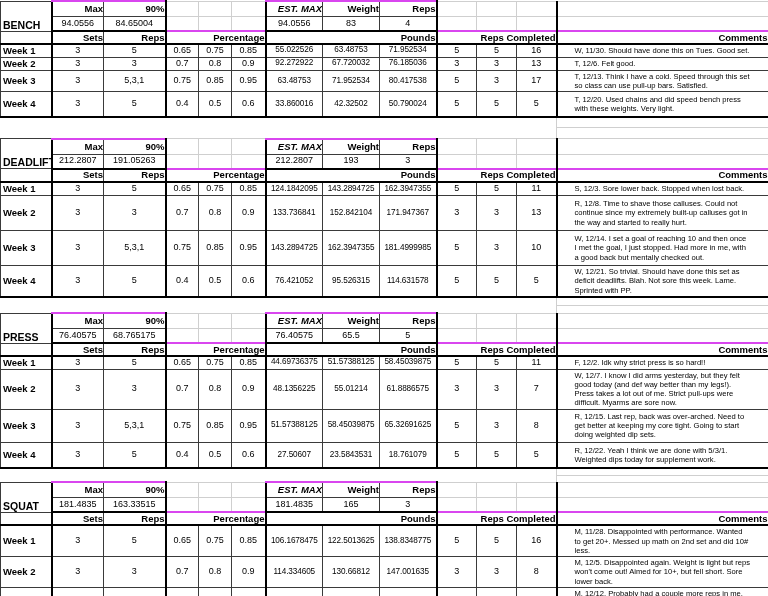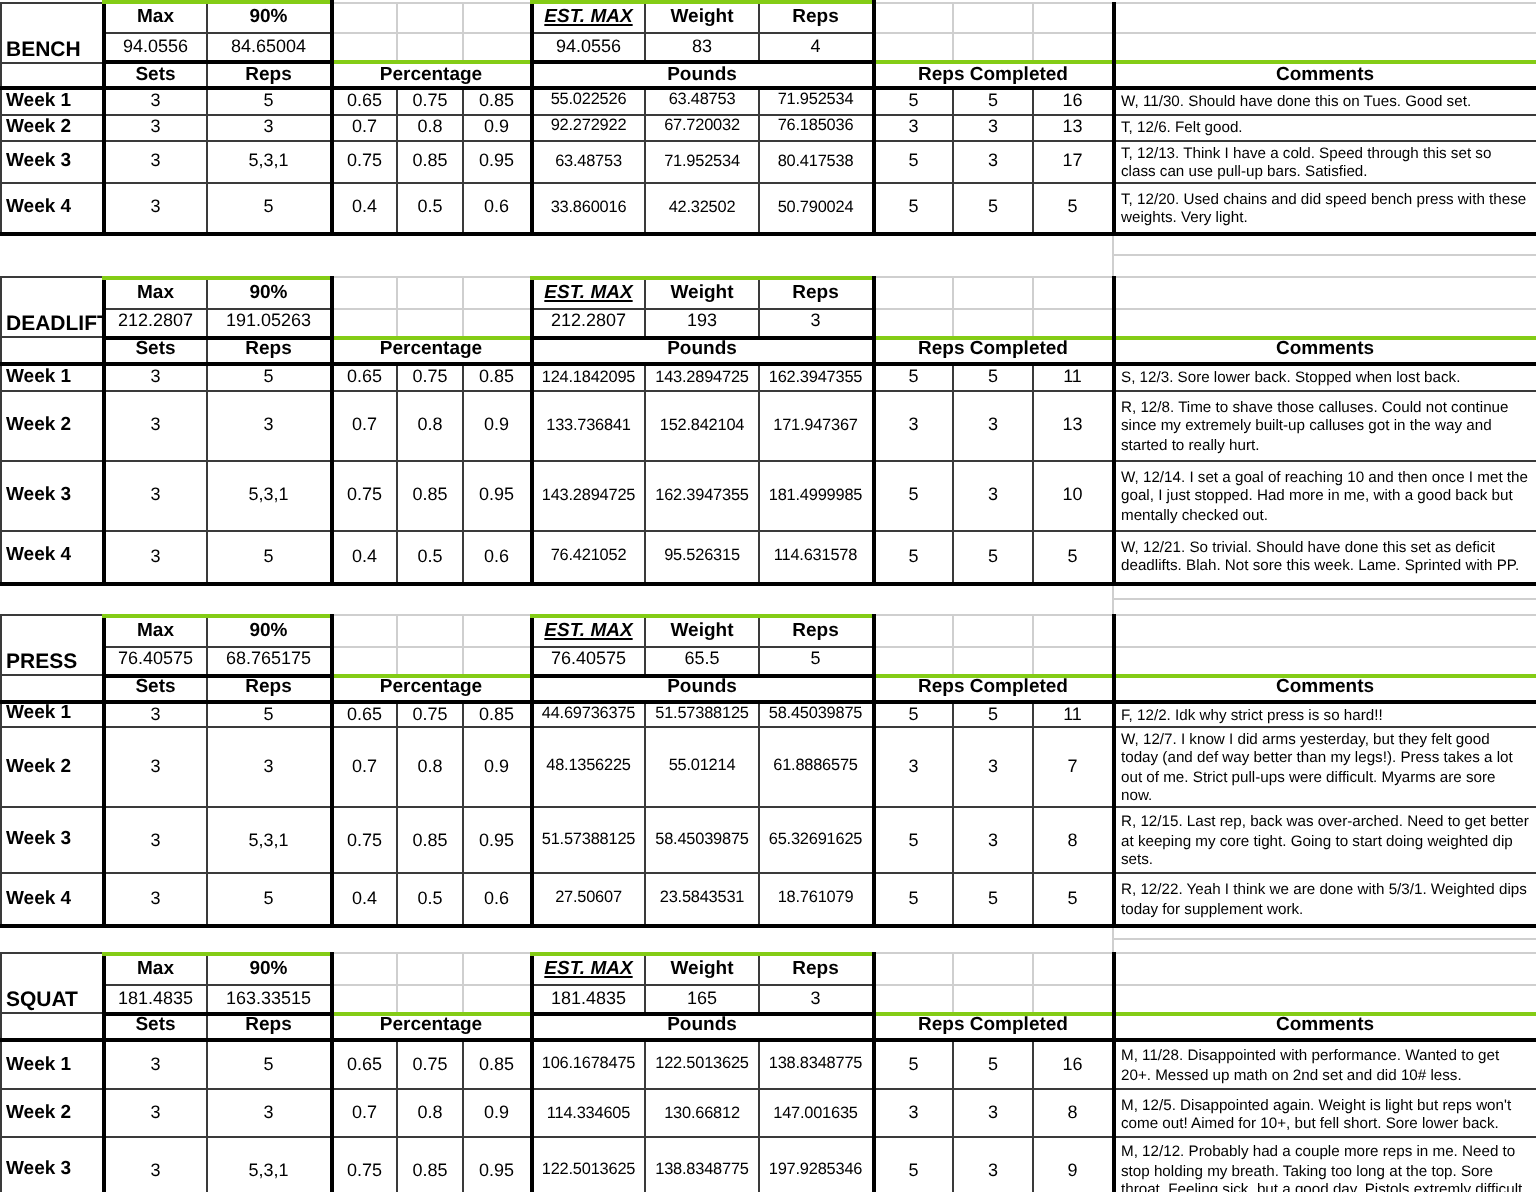--- a/index.html
+++ b/index.html
@@ -18,7 +18,7 @@
   .nb { border: none; }
   .bl { border-left: 2px solid #000; }
   .br { border-right: 2px solid #000; }
-  .bt { border-top: 2px solid #84cc16; }
+  .bt { border-top: 2px solid #d946ef; text-align: right; }
   .bb { border-bottom: 2px solid #000; }
   .hb { font-weight: bold; font-size: 9.5px; }
   .i  { font-style: italic; text-decoration: underline; }

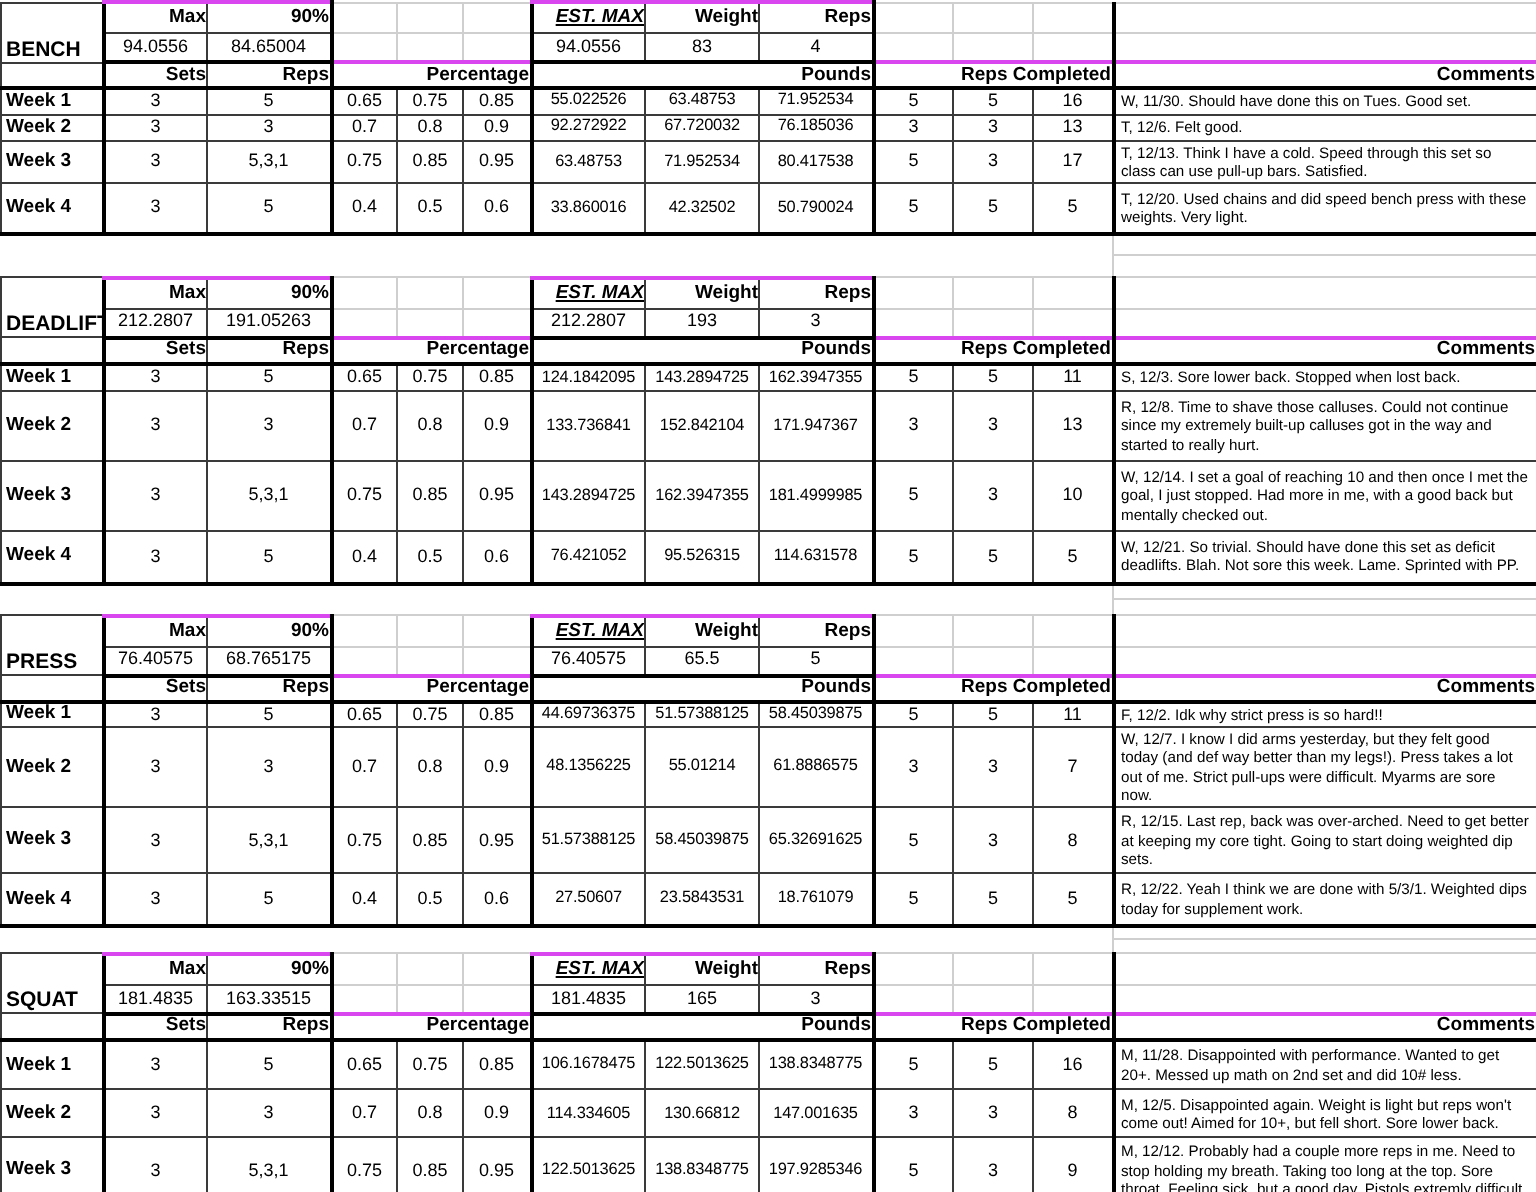--- a/index.html
+++ b/index.html
@@ -21,7 +21,7 @@
   .bt { border-top: 2px solid #d946ef; text-align: right; }
   .bb { border-bottom: 2px solid #000; }
   .hb { font-weight: bold; font-size: 9.5px; }
-  .i  { font-style: italic; text-decoration: underline; }
+  .i  { font-style: italic; }
   .sh { font-weight: bold; font-size: 9.5px; }
   .lift { font-weight: bold; font-size: 10.5px; text-align: left; vertical-align: top; padding: 18px 0 0 2px; }
   .wl { font-weight: bold; font-size: 9.5px; text-align: left; padding-left: 2px; }

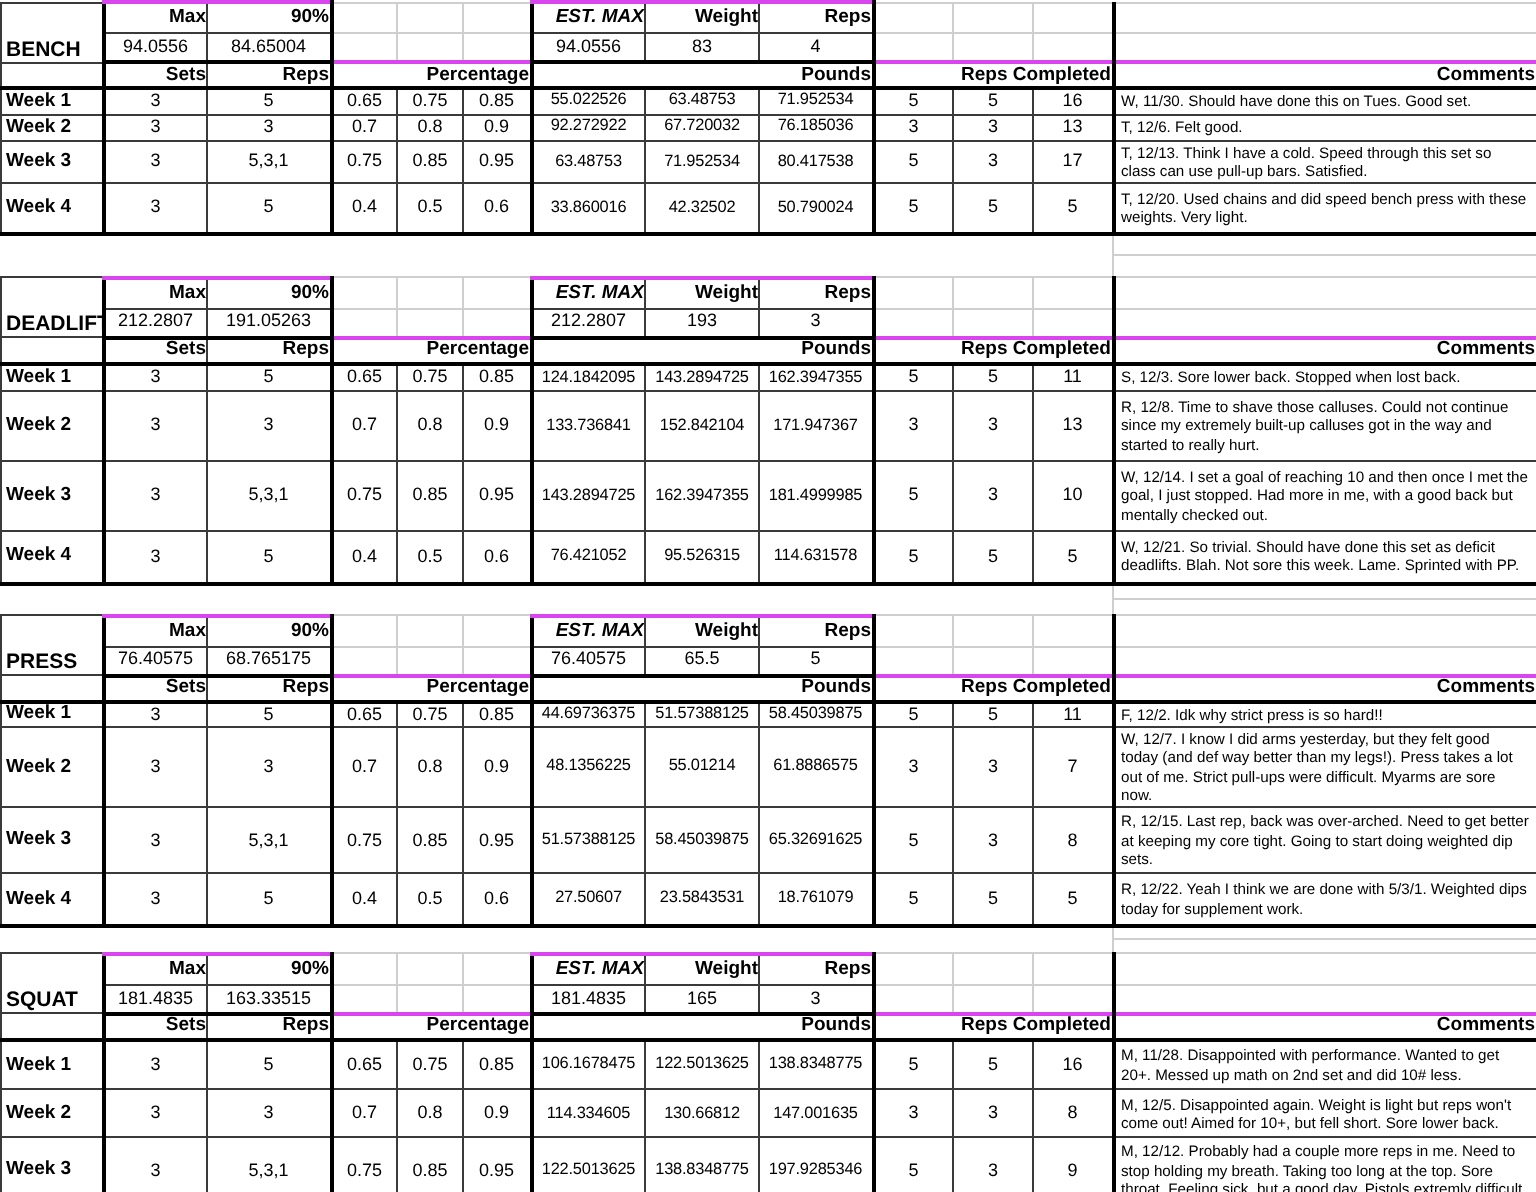--- a/index.html
+++ b/index.html
@@ -27,7 +27,7 @@
   .wl { font-weight: bold; font-size: 9.5px; text-align: left; padding-left: 2px; }
   .wsp { border-left: 1px solid #3a3a3a; }
   .lb { font-size: 8.2px; letter-spacing: -0.1px; }
-  .cmt { font-size: 7.6px; line-height: 9.3px; text-align: left; white-space: normal; padding: 1px 3px; }
+  .cmt { font-size: 7.6px; line-height: 9.3px; text-align: left; white-space: normal; padding: 1px 17px; }
 </style>
 </head>
 <body>

